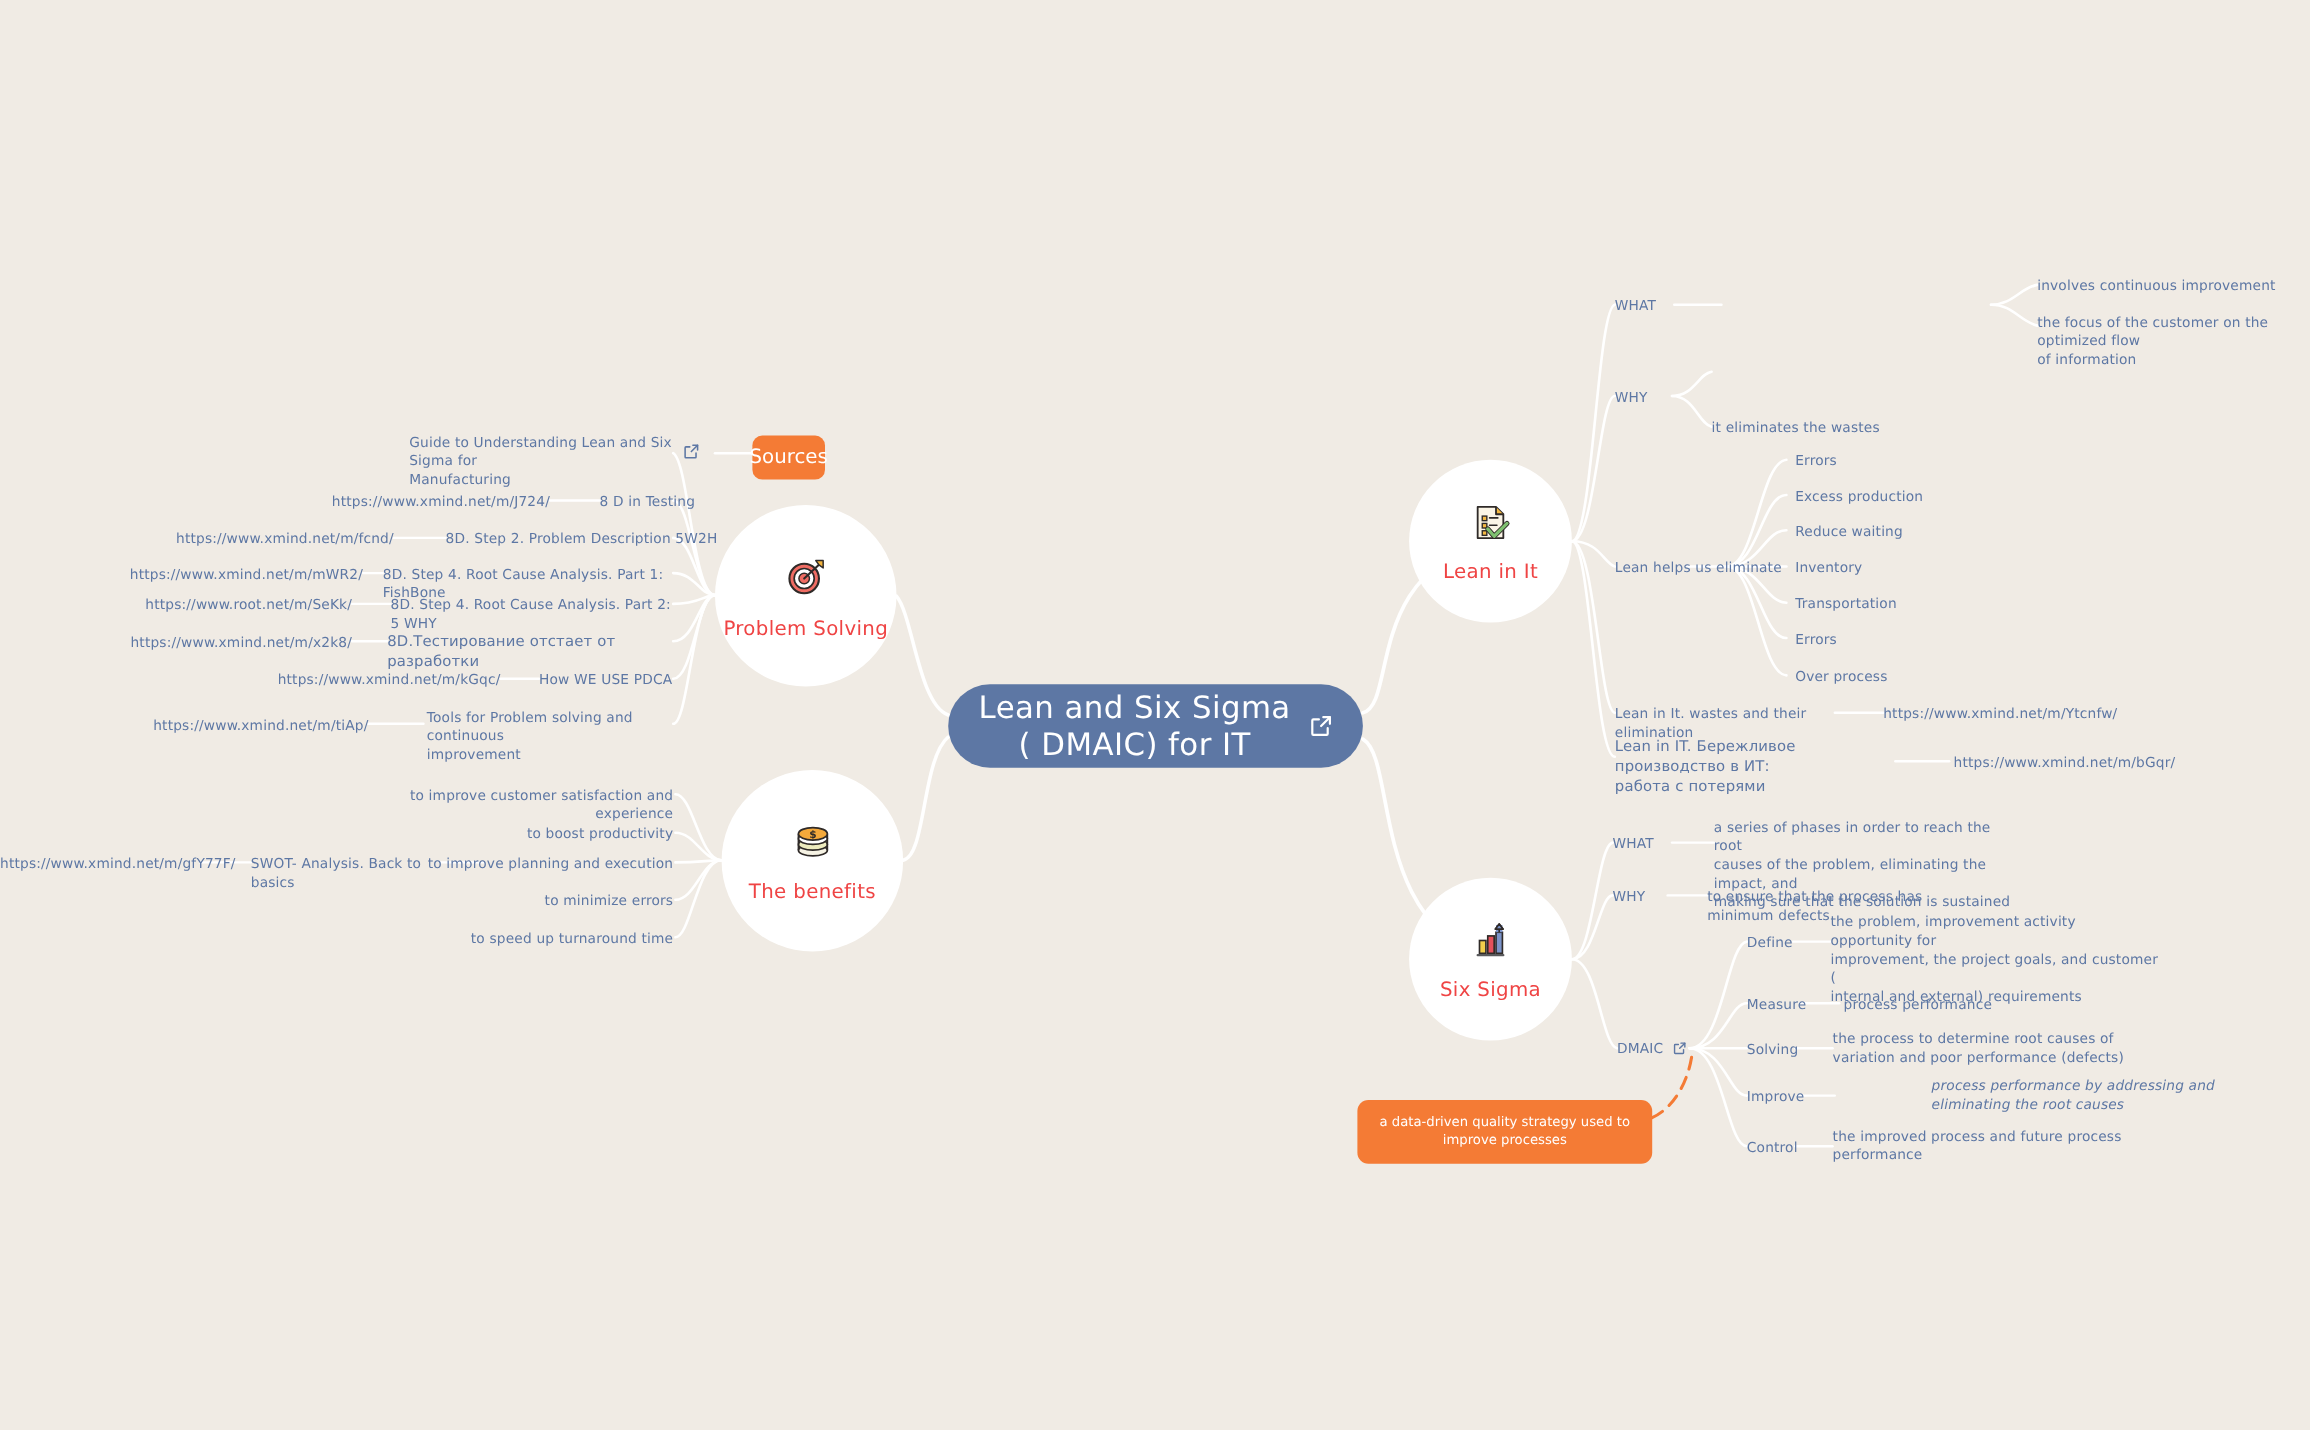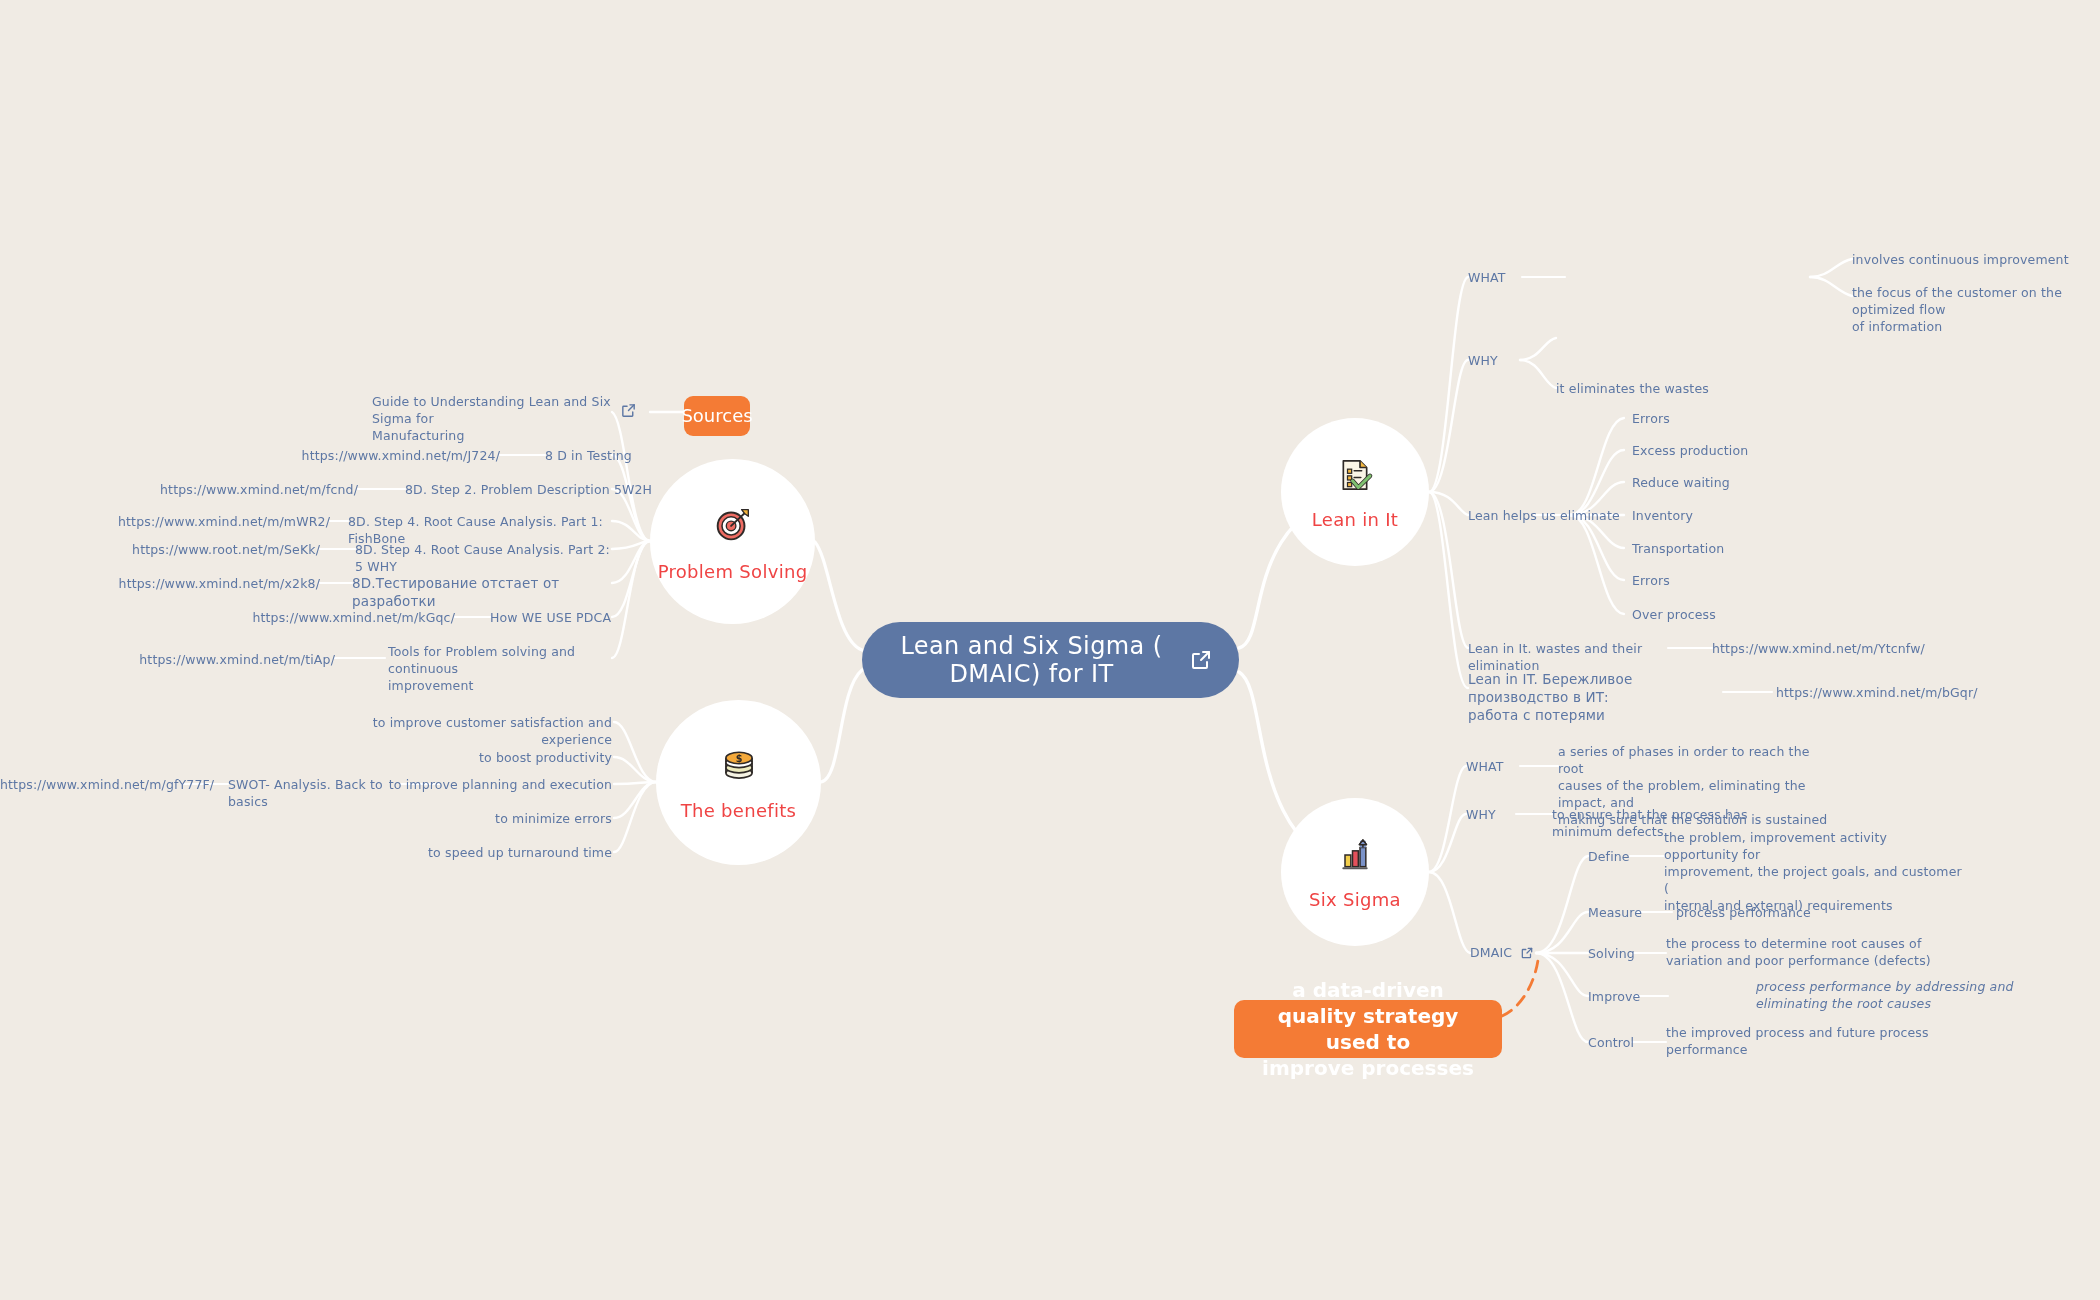--- a/index.html
+++ b/index.html
@@ -33,7 +33,7 @@
   }
   .root-label {
     color: #FFFFFF;
-    font-size: 24px;
+    font-size: 28px;
     line-height: 1.18;
     text-align: center;
     letter-spacing: .4px;

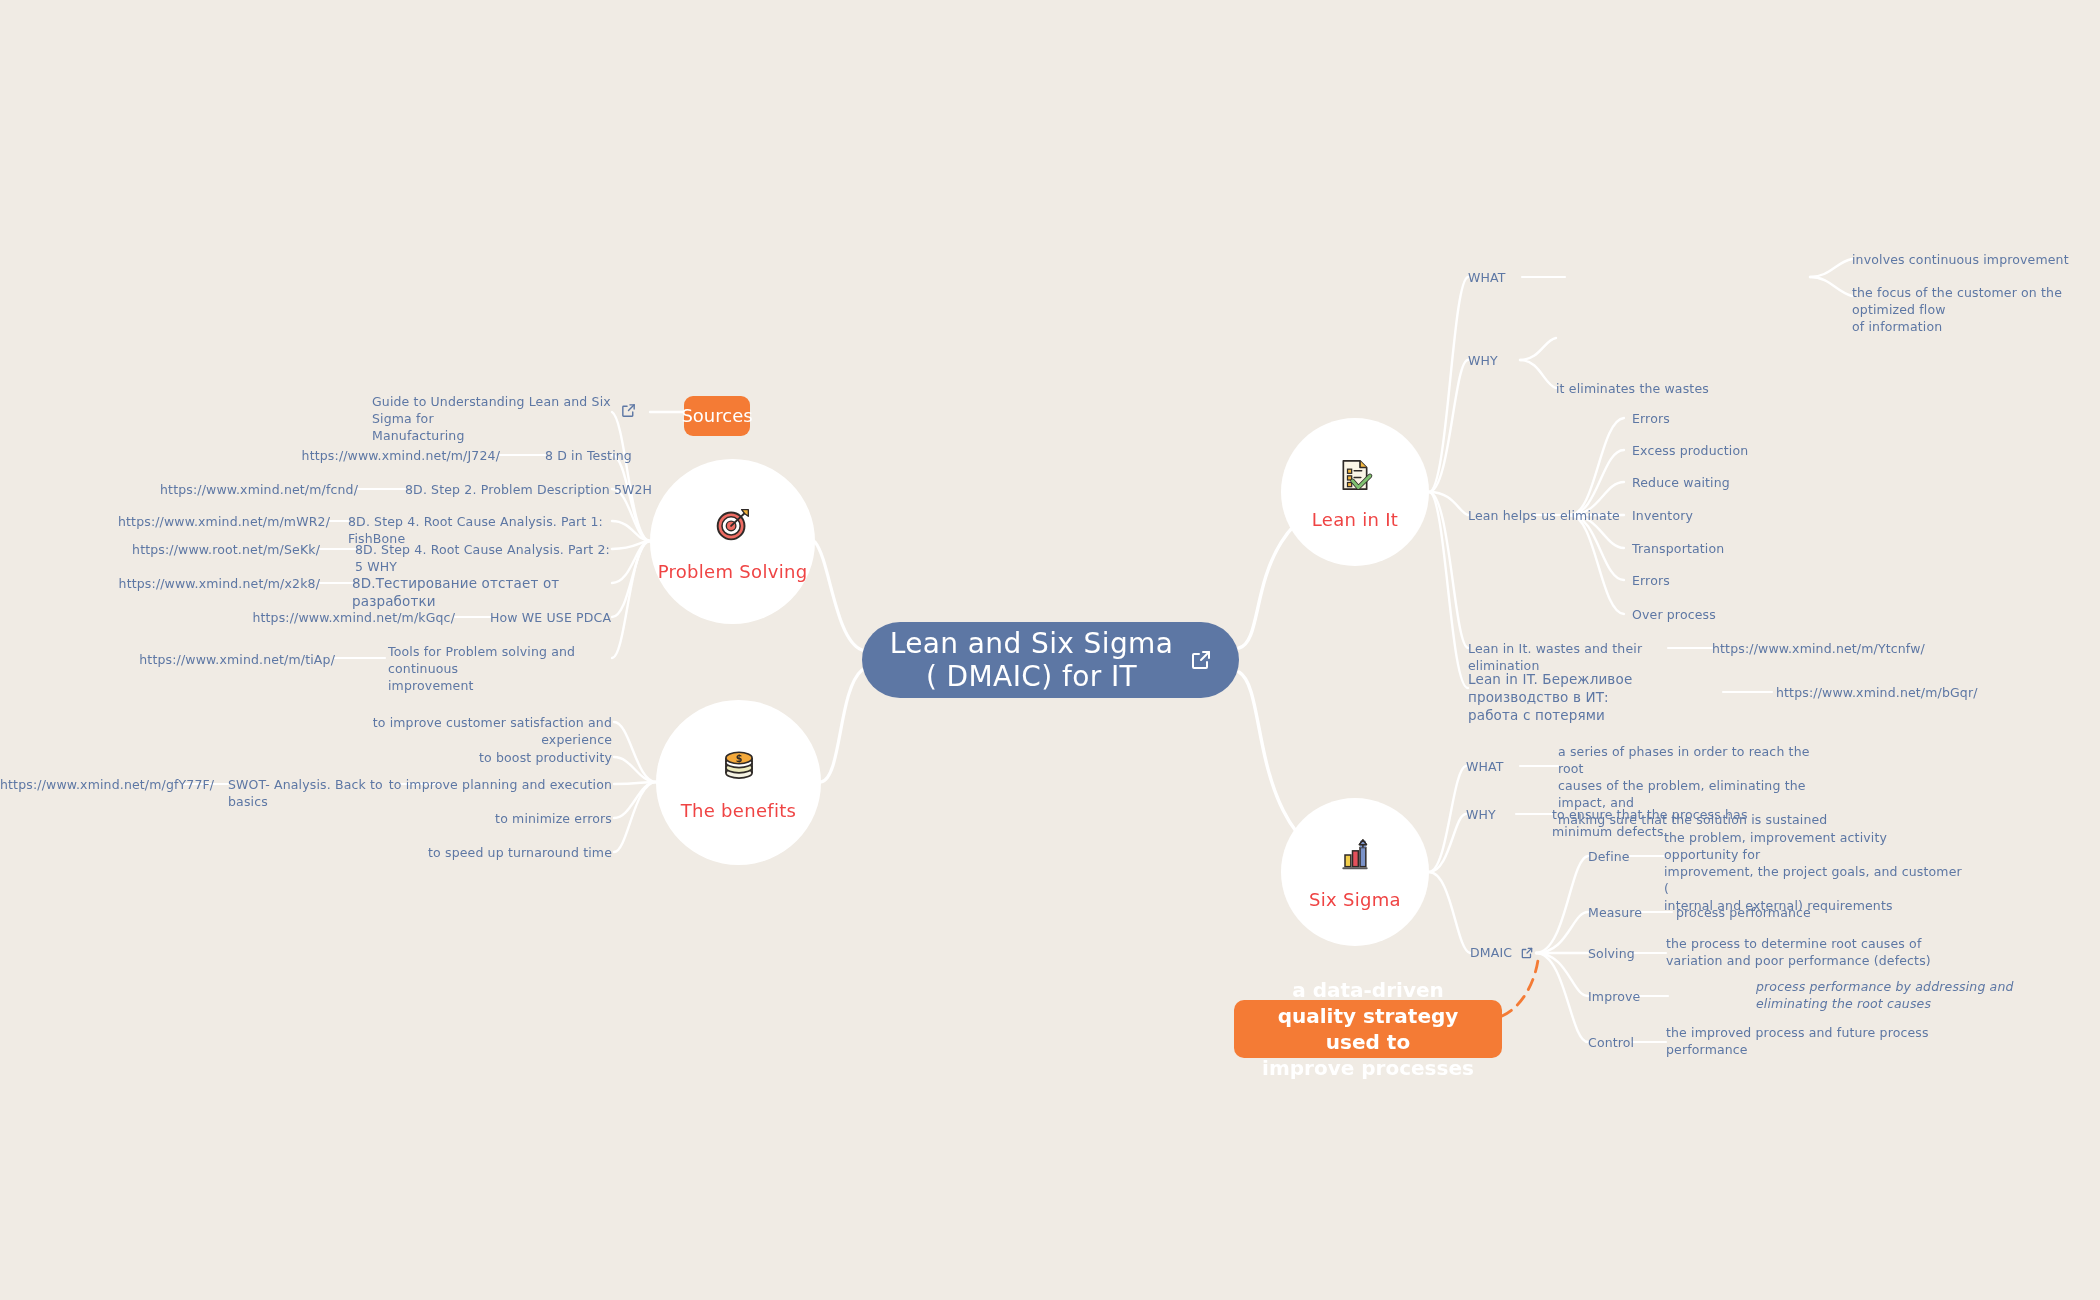--- a/index.html
+++ b/index.html
@@ -73,7 +73,7 @@
   .b-sources { left: 684px; top: 396px; width: 66px; height: 40px; font-size: 18px; }
   .b-callout {
     left: 1234px; top: 1000px; width: 268px; height: 58px;
-    border-radius: 10px; font-size: 20px; font-weight: bold;
+    border-radius: 10px; font-size: 12px;
   }
 
   

